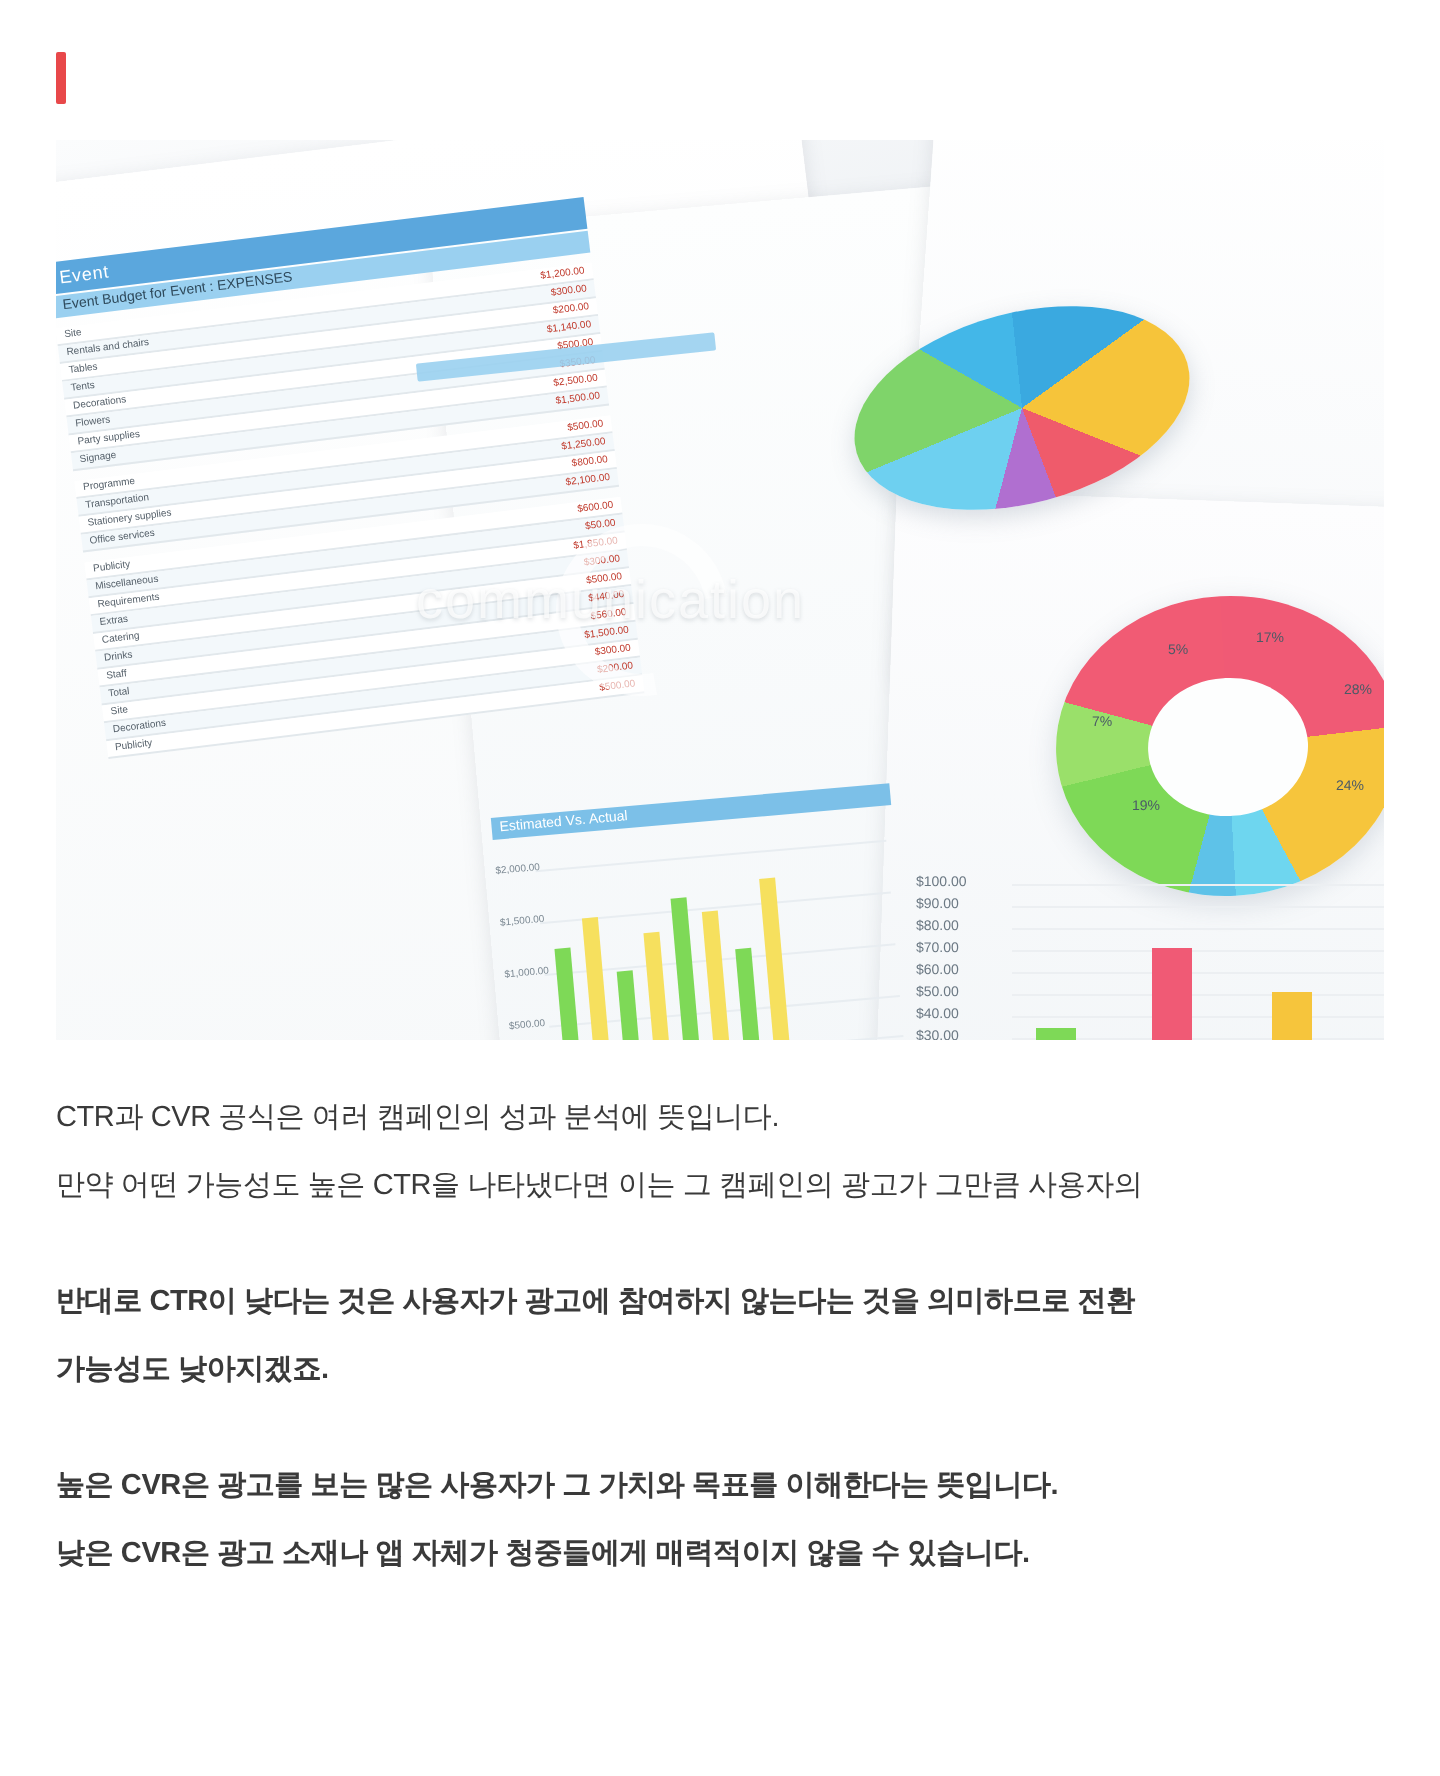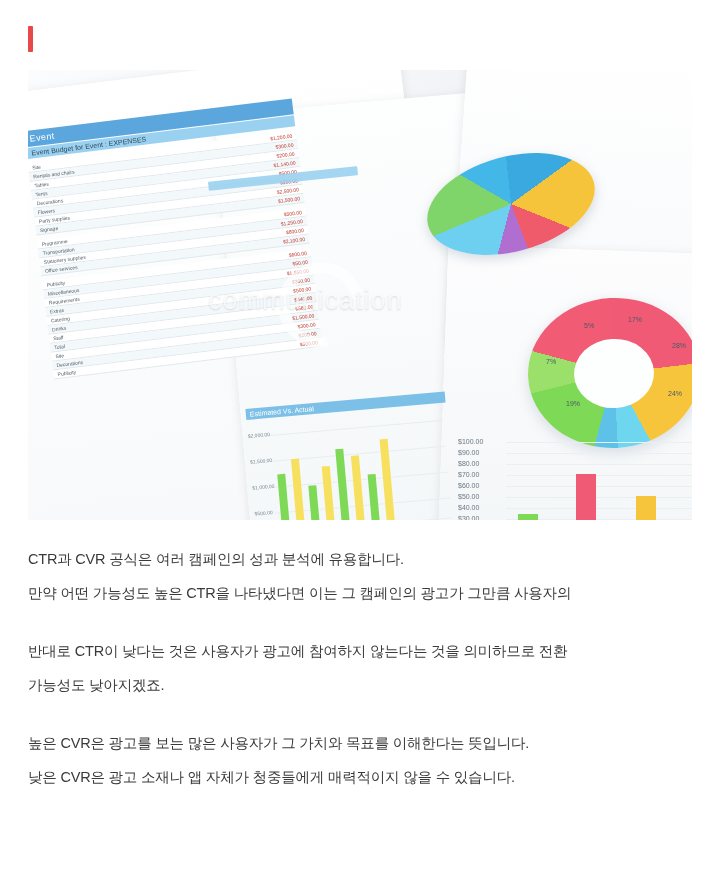--- a/index.html
+++ b/index.html
@@ -442,7 +442,7 @@
 
   <div class="body-copy">
     <p class="para">
-      <span class="line">CTR과 CVR 공식은 여러 캠페인의 성과 분석에 유용합니다.</span>
+      <span class="line">CTR과 CVR 공식은 여러 캠페인의 성과 분석에 뜻입니다.</span>
       <span class="line">만약 어떤 가능성도 높은 CTR을 나타냈다면 이는 그 캠페인의 광고가 그만큼 사용자의</span>
     </p>
     <p class="para">

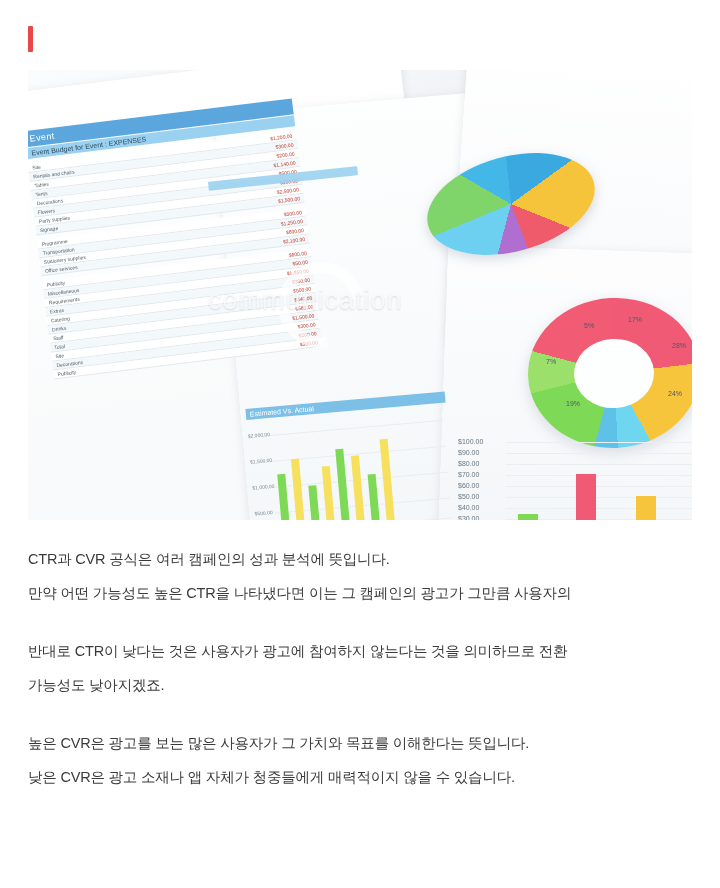--- a/index.html
+++ b/index.html
@@ -251,7 +251,7 @@
     letter-spacing: -0.2px;
   }
   .para { margin: 0; }
-  .para + .para { margin-top: 24px; }
+  .para + .para { margin-top: 24px; font-weight: bold; }
   .line { display: block; }
 </style>
 </head>

